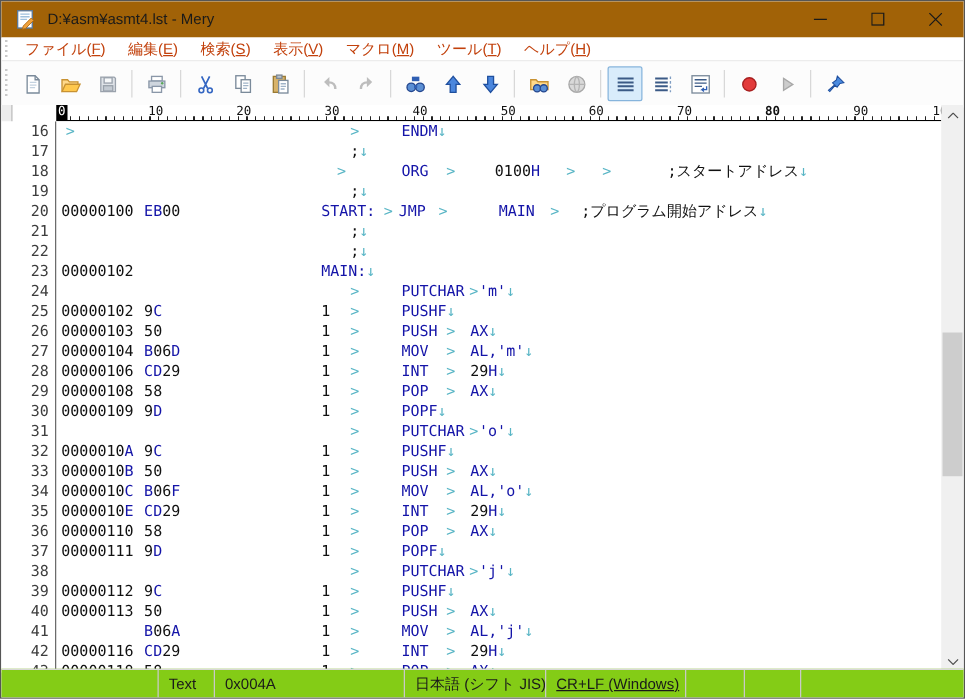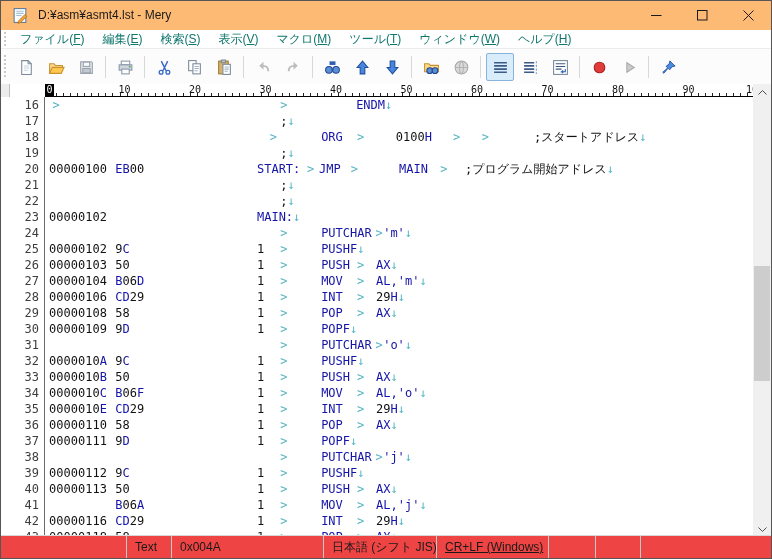--- a/index.html
+++ b/index.html
@@ -6,7 +6,7 @@
   #win{position:relative;width:770px;height:557px;background:#fff;border:1px solid #565656;
        font-family:"Liberation Sans",sans-serif;overflow:hidden;}
   
-  #titlebar{position:absolute;left:0;top:0;width:100%;height:29px;background:#fdba74;}
+  #titlebar{position:absolute;left:0;top:0;width:100%;height:29px;background:#a16207;}
   #appicon{position:absolute;left:11px;top:6px;width:17px;height:17px;}
   #titletext{position:absolute;left:37px;top:7px;font-size:12px;color:#1a1a1a;white-space:nowrap;}
   .capbtn{position:absolute;top:0;width:46px;height:29px;display:flex;align-items:center;justify-content:center;}

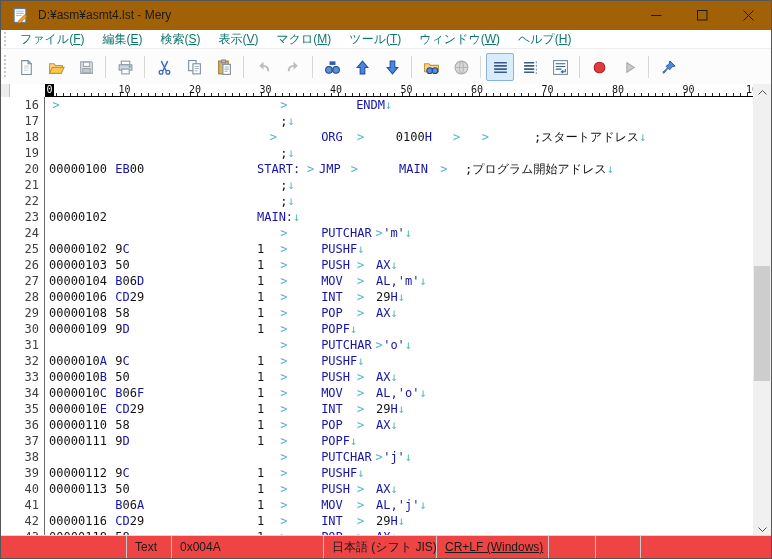--- a/index.html
+++ b/index.html
@@ -16,7 +16,7 @@
   .grip{width:5px;height:80%;margin:0 3px 0 2px;
         background:repeating-linear-gradient(to bottom,#c9c9c9 0 2px,transparent 2px 4px);
         background-size:2px 100%;background-repeat:repeat-y;background-position:1px 0;}
-  .menuitem{font-size:12px;color:#0f766e;padding:1px 9px;white-space:nowrap;}
+  .menuitem{font-size:12px;color:#c2410c;padding:1px 9px;white-space:nowrap;}
   .menuitem u{text-decoration:underline;}
   
   #toolbar{position:absolute;left:0;top:47px;width:100%;height:36px;background:#fcfcfc;

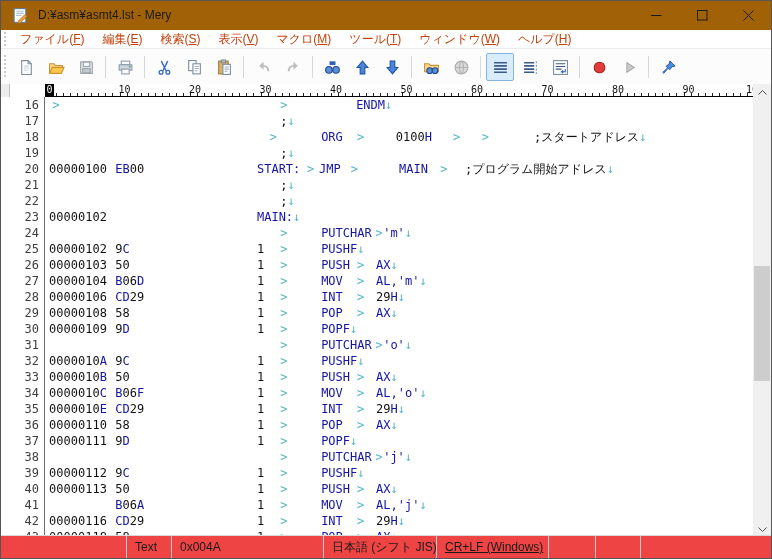--- a/index.html
+++ b/index.html
@@ -100,7 +100,6 @@
       <span class="menuitem">表示(<u>V</u>)</span>
       <span class="menuitem">マクロ(<u>M</u>)</span>
       <span class="menuitem">ツール(<u>T</u>)</span>
-      <span class="menuitem">ウィンドウ(<u>W</u>)</span>
       <span class="menuitem">ヘルプ(<u>H</u>)</span>
     </div>
 

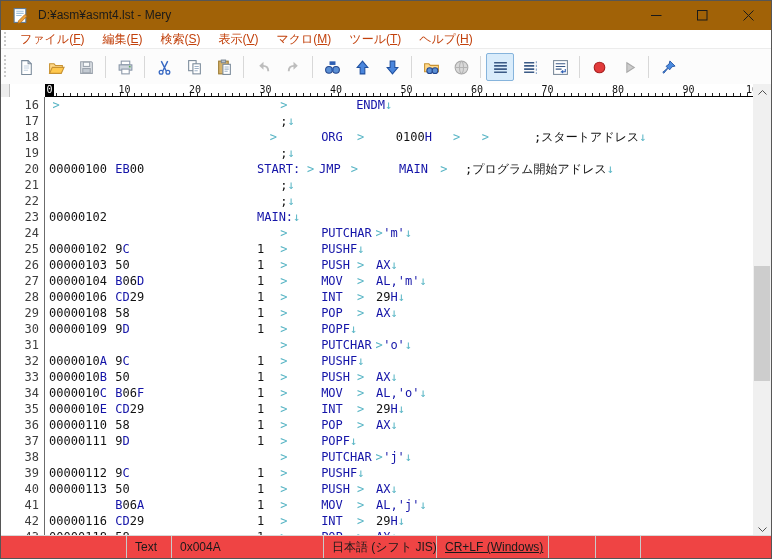--- a/index.html
+++ b/index.html
@@ -294,7 +294,7 @@
       <span class="rlabel" style="left: 399.5px;">50</span>
       <span class="rlabel" style="left: 470px;">60</span>
       <span class="rlabel" style="left: 540.5px;">70</span>
-      <span class="rlabel" style="left: 611px;">80</span>
+      <span class="rlabel" style="left: 611px; font-weight: bold;">80</span>
       <span class="rlabel" style="left: 681.5px;">90</span>
       <span class="rlabel" style="left: 745px;">100</span>
     </div>

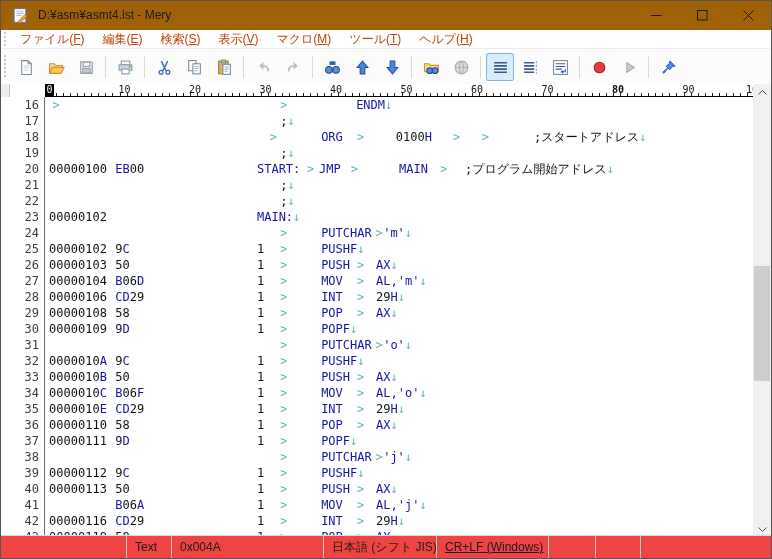--- a/index.html
+++ b/index.html
@@ -308,7 +308,7 @@
           <span class="lnum">16</span>
           <span class="tk w" style="left: 51.525px;">&gt;</span>
           <span class="tk w" style="left: 279.24px;">&gt;</span>
-          <span class="tk k" style="left: 320.13px; margin-left: 35px;">ENDM<span class="crmark">↓</span></span>
+          <span class="tk k" style="left: 320.13px;">ENDM<span class="crmark">↓</span></span>
         </div>
         <div class="eline">
           <span class="lnum">17</span>

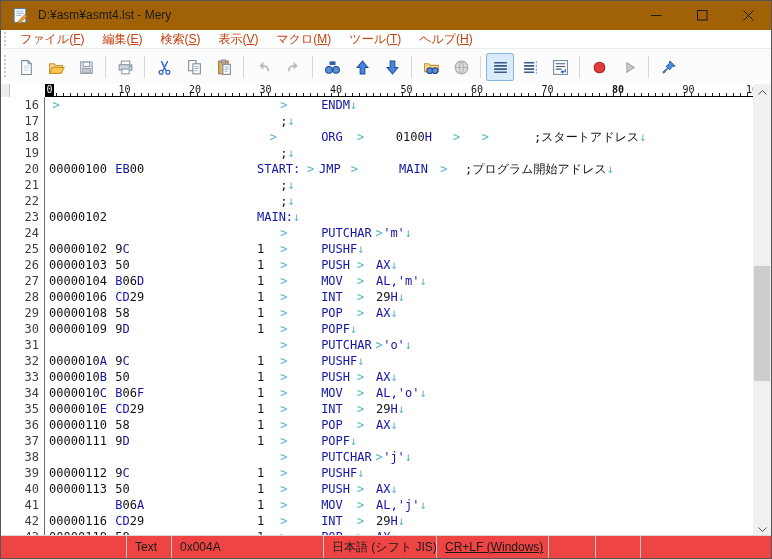--- a/index.html
+++ b/index.html
@@ -54,7 +54,7 @@
   #sb-up{top:0}#sb-down{bottom:0}
   #sb-thumb{position:absolute;left:1px;top:182px;width:16px;height:115px;background:#cdcdcd;}
   
-  #statusbar{position:absolute;left:0;bottom:0;width:100%;height:22px;background:#ef4444;
+  #statusbar{position:absolute;left:0;bottom:0;width:100%;height:22px;background:#84cc16;
              border-top:1px solid #d8d8d8;display:flex;}
   .scell{height:100%;display:flex;align-items:center;padding-left:8px;box-sizing:border-box;
          font-size:12px;color:#1a1a1a;border-left:1px solid #c9c9c9;white-space:nowrap;overflow:hidden;}

